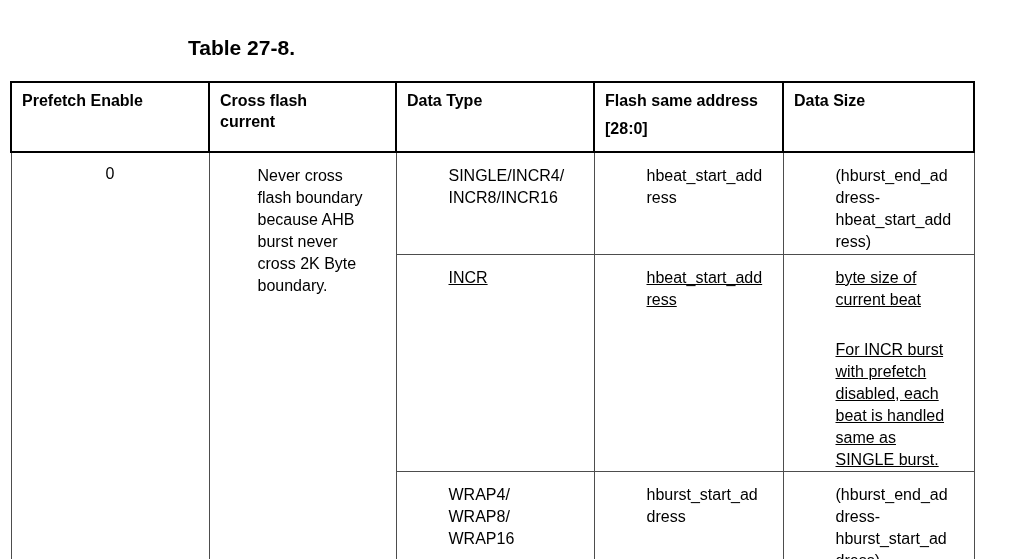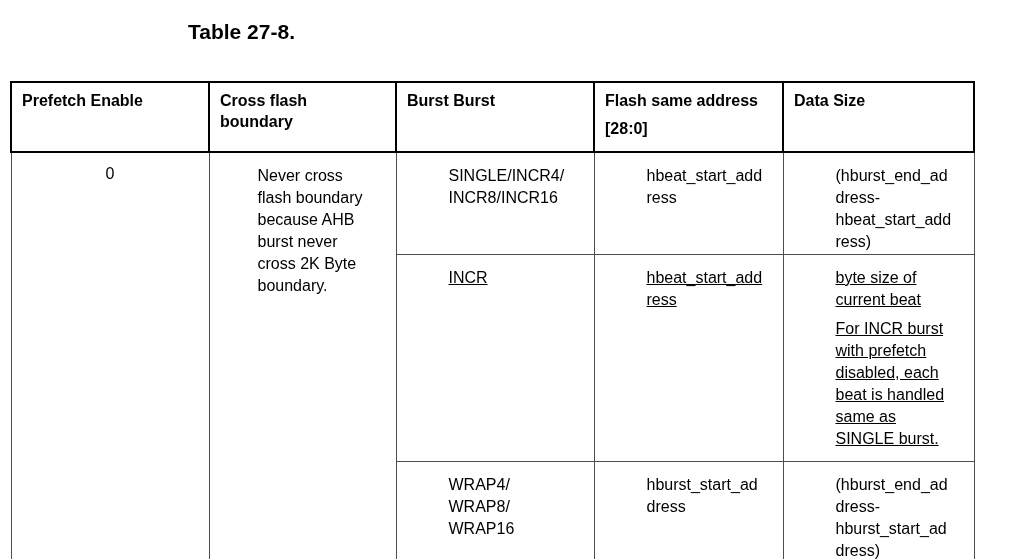--- a/index.html
+++ b/index.html
@@ -17,7 +17,7 @@
   .title {
     position: absolute;
     left: 188px;
-    top: 17px;
+    top: 33px;
     display: flex;
     font-weight: bold;
     font-size: 21px;

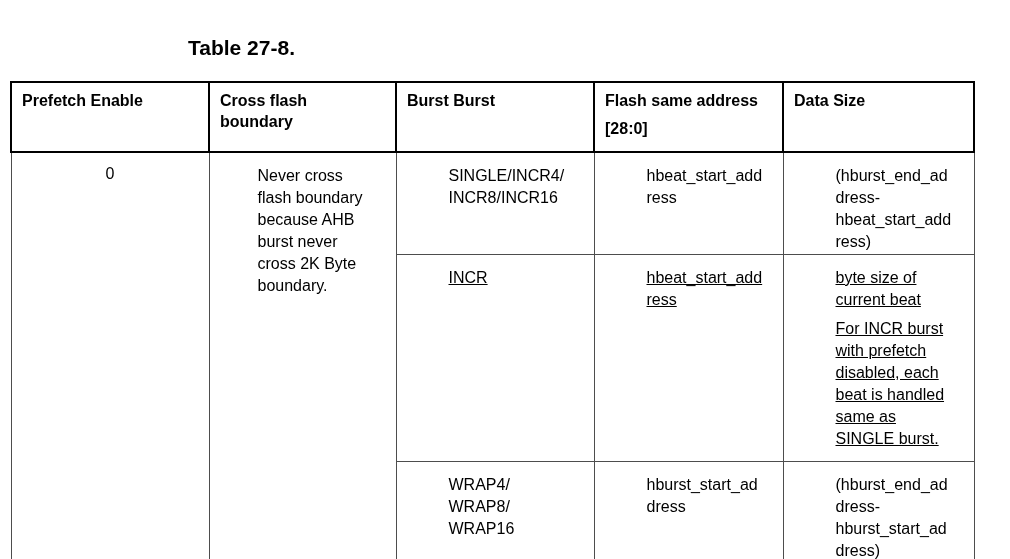--- a/index.html
+++ b/index.html
@@ -103,7 +103,7 @@
         </th>
         <th>
           <div class="lines">Cross flash
-boundary</div>
+current</div>
         </th>
         <th>
           <div class="lines">Burst Burst</div>

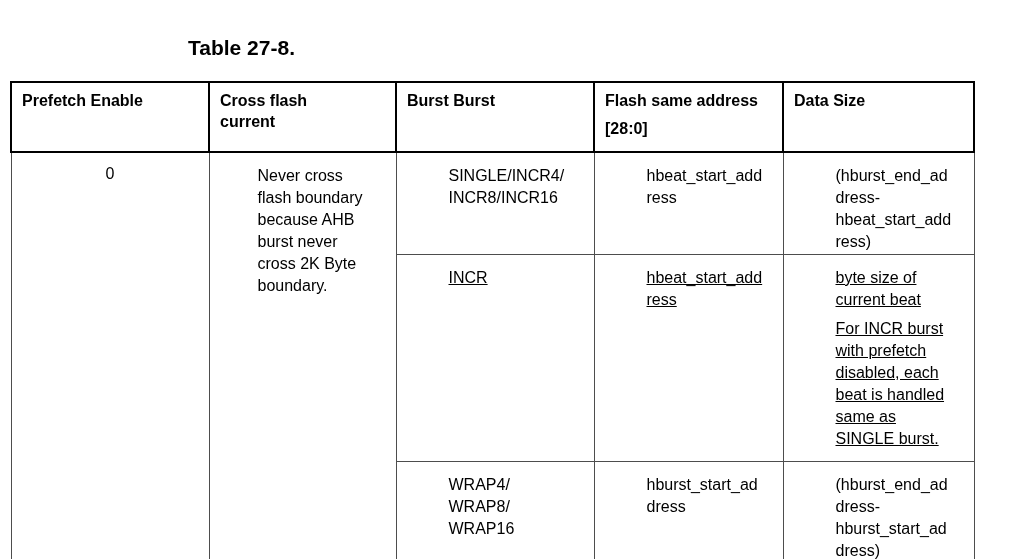--- a/index.html
+++ b/index.html
@@ -106,7 +106,7 @@
 current</div>
         </th>
         <th>
-          <div class="lines">Burst Burst</div>
+          <div class="lines">Data Type</div>
         </th>
         <th>
           <div class="lines">Flash same address</div>

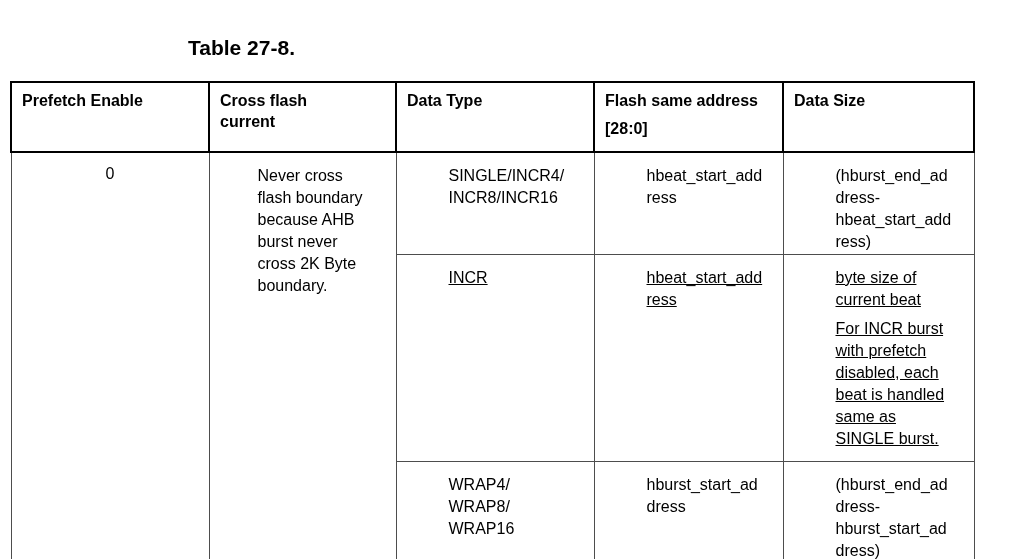--- a/index.html
+++ b/index.html
@@ -77,7 +77,7 @@
   }
   td.cell-cross { padding-left: 48px; }
 
-  .para + .para { margin-top: 7px; }
+  .para + .para { margin-top: 28px; }
 </style>
 </head>
 <body>

